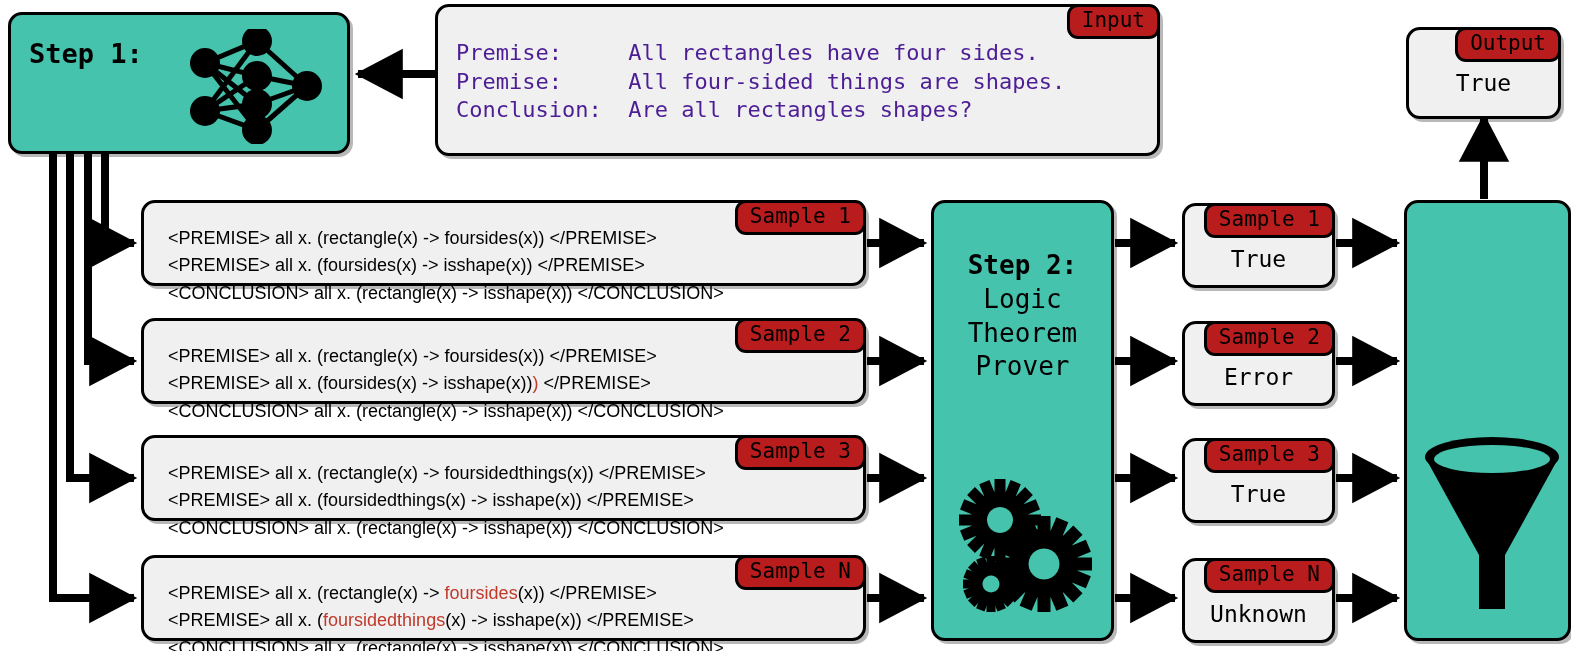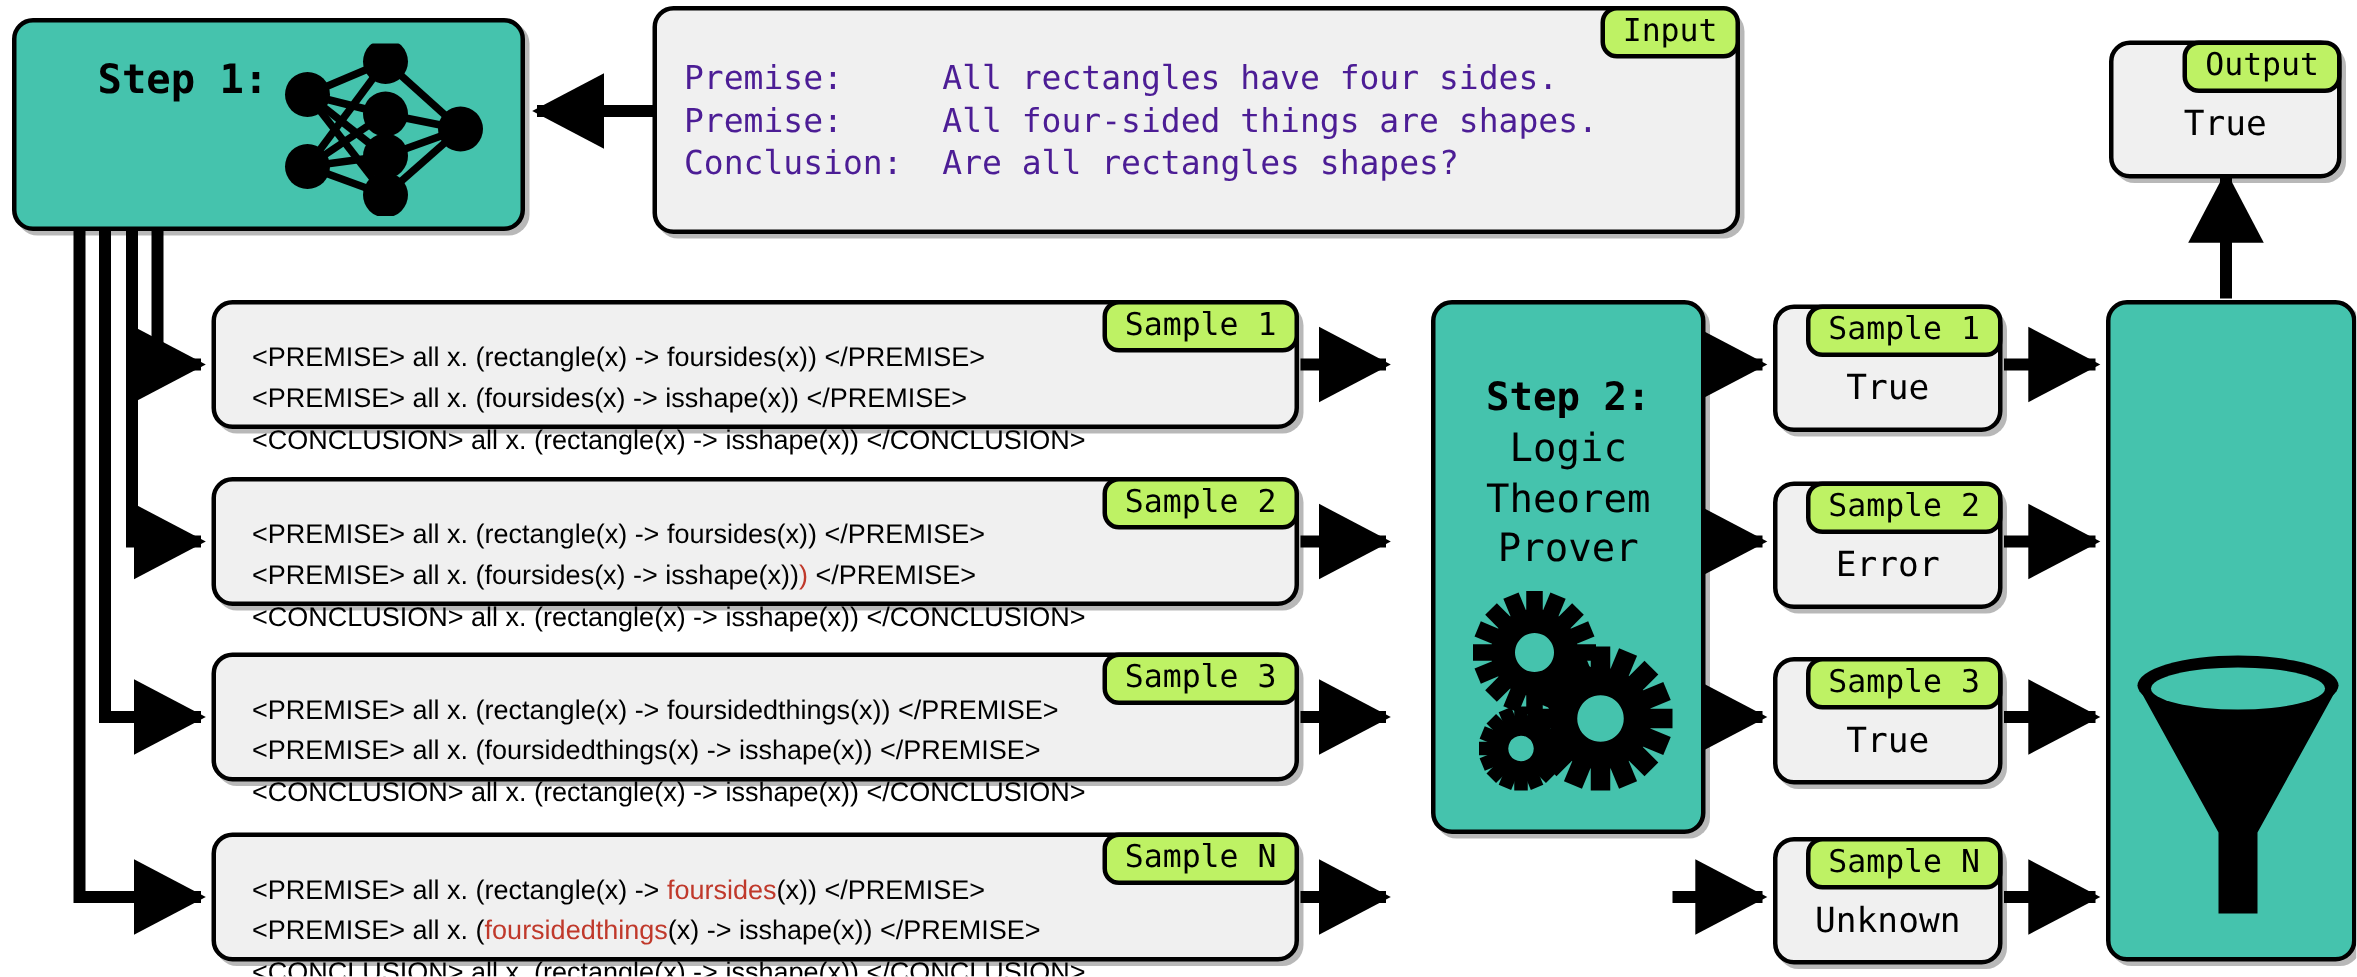--- a/index.html
+++ b/index.html
@@ -49,7 +49,7 @@
     position: absolute;
     top: -3px;
     right: -3px;
-    background: #bef264;
+    background: #b91c1c;
     border: 3px solid #000;
     border-radius: 11px;
     padding: 1px 12px 3px 12px;

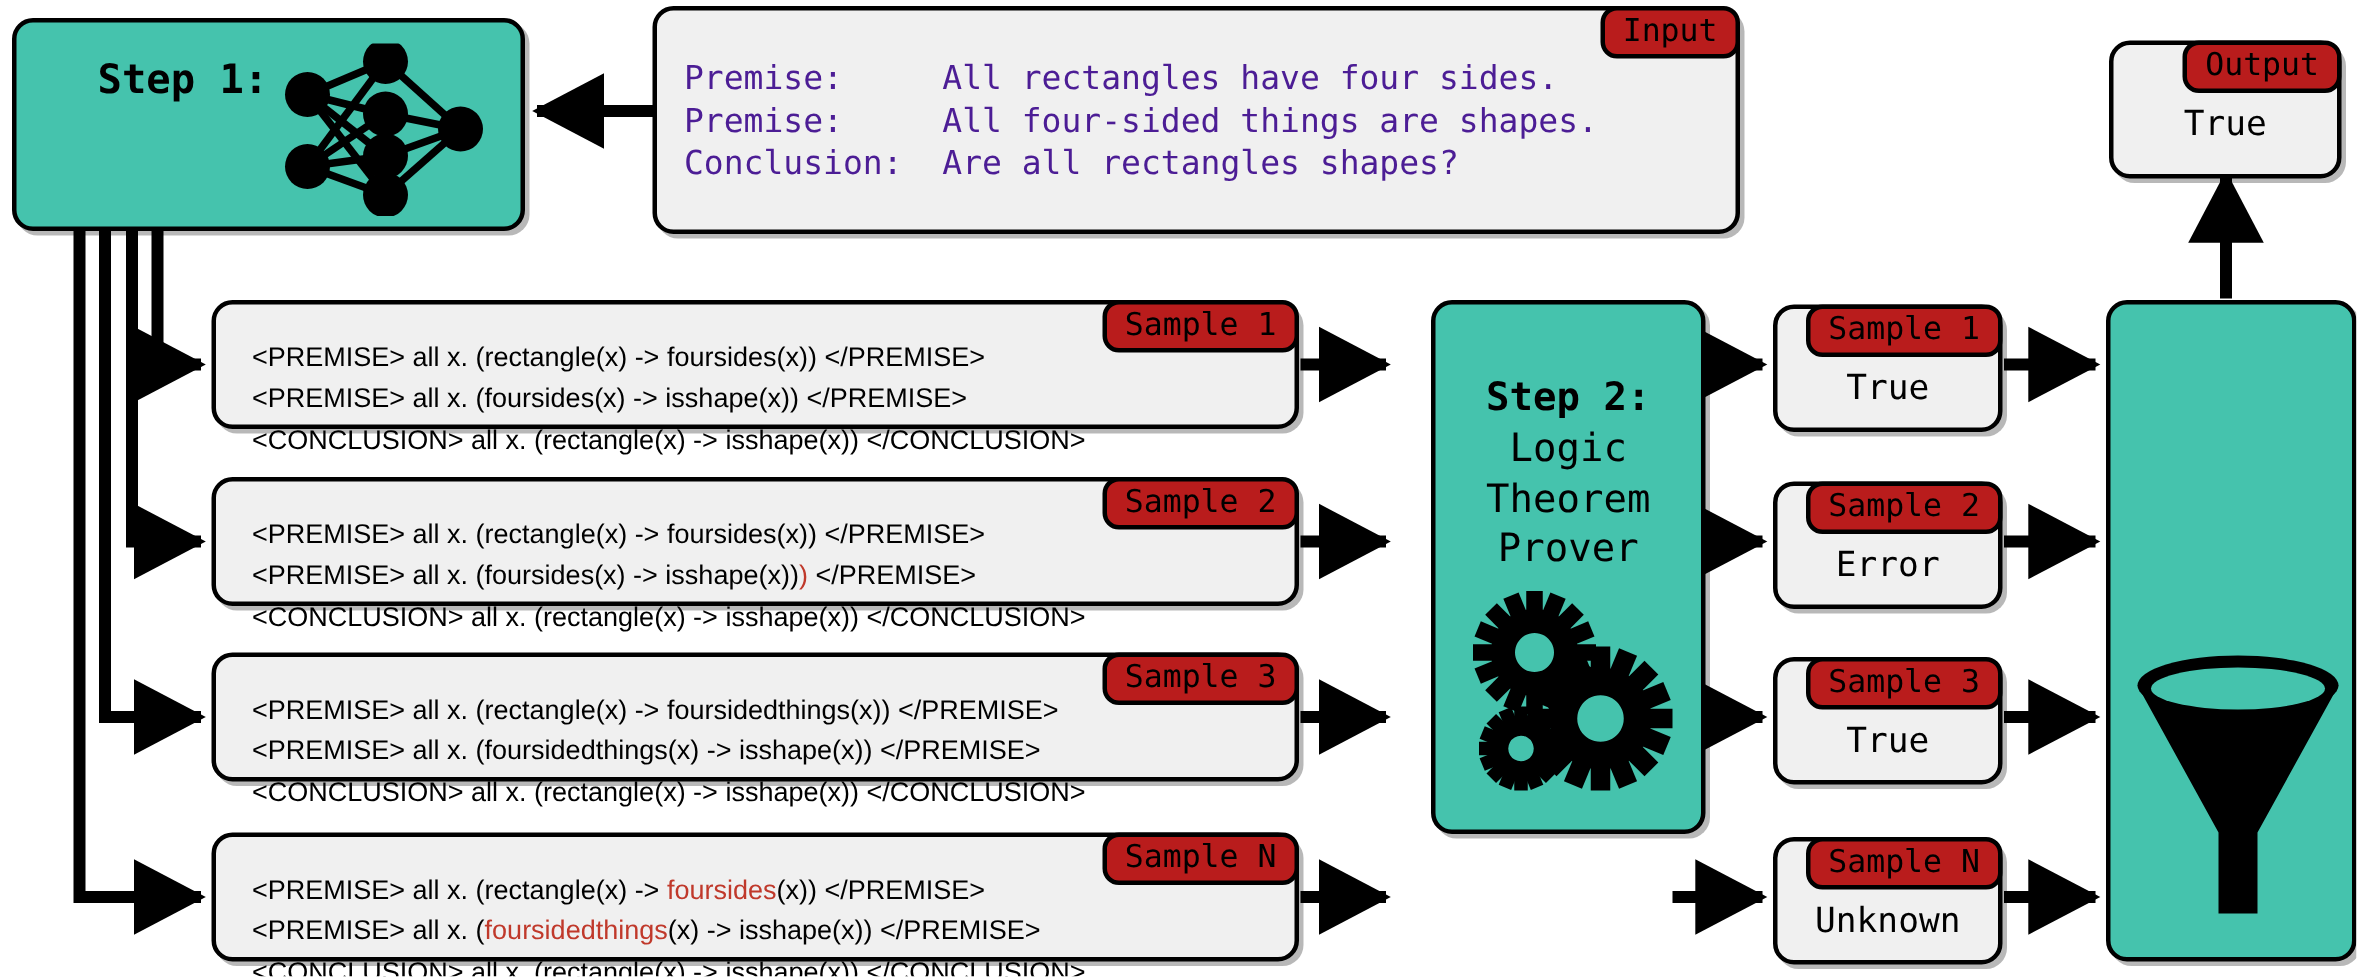--- a/index.html
+++ b/index.html
@@ -84,7 +84,6 @@
     font-size: 27px;
     line-height: 1.28;
     white-space: pre;
-    margin-left: 36px;
   }
   #step1 .nn-icon {
     position: absolute;

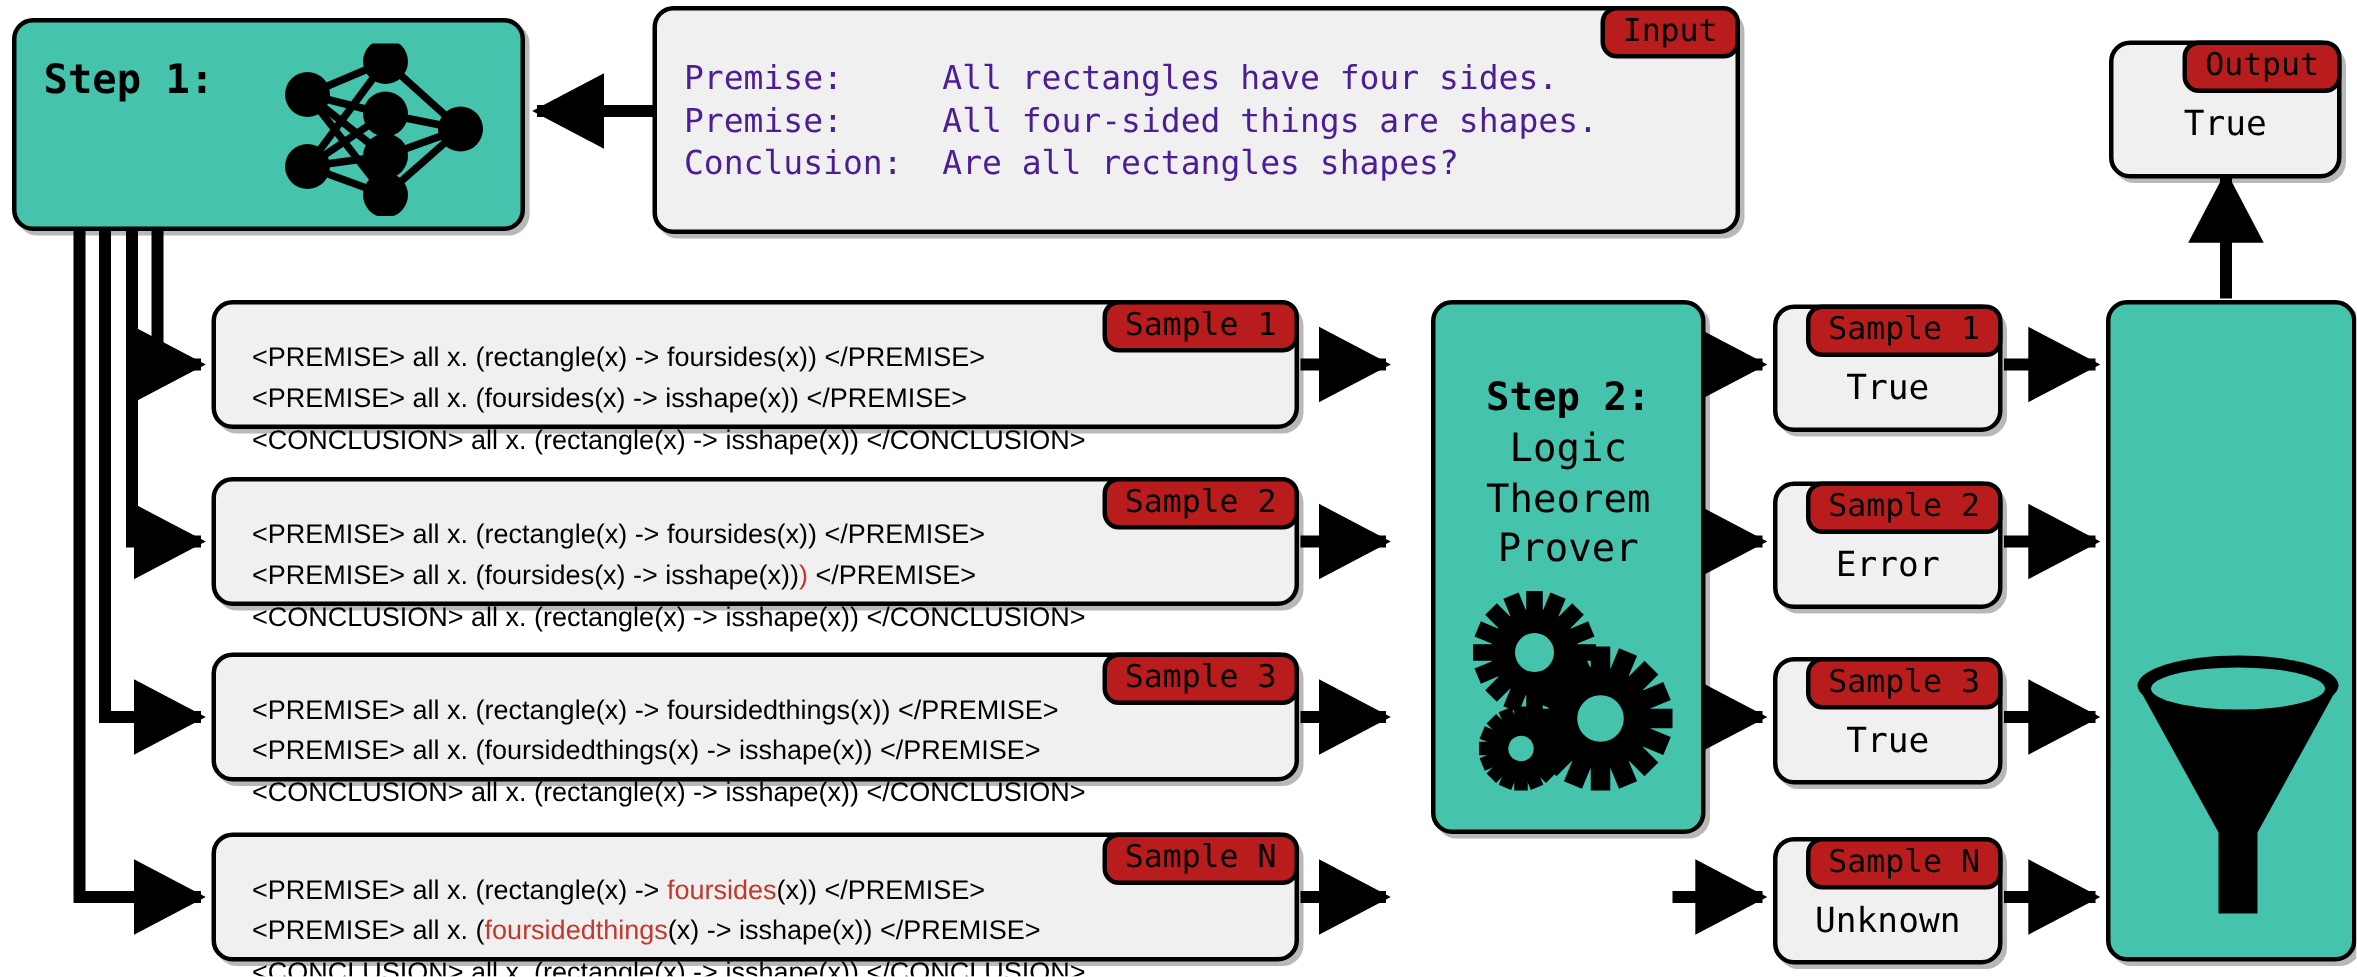--- a/index.html
+++ b/index.html
@@ -93,7 +93,7 @@
 
   #step2 {
     left: 931px; top: 200px;
-    width: 183px; height: 356px; margin-left: 23px;
+    width: 183px; height: 441px;
   }
   #step2 .step2-text {
     position: absolute;

